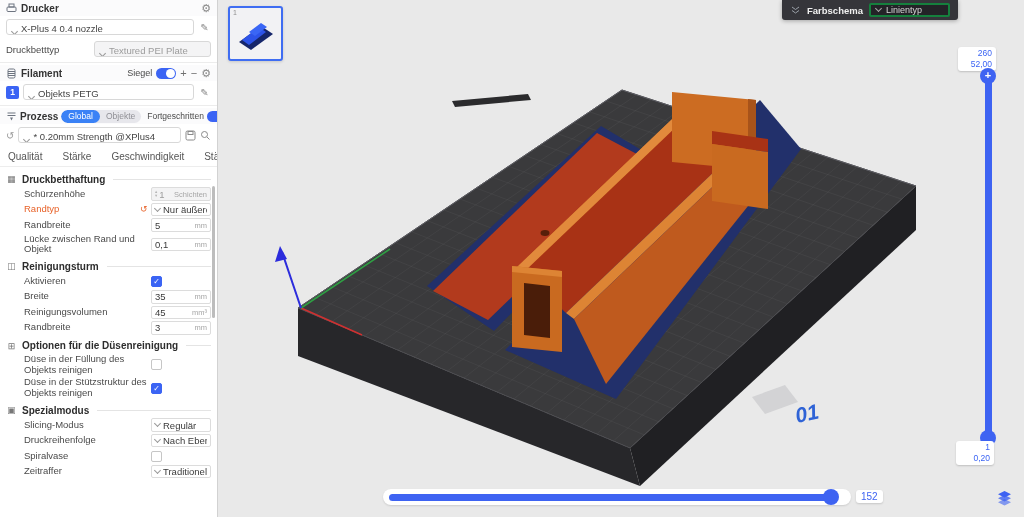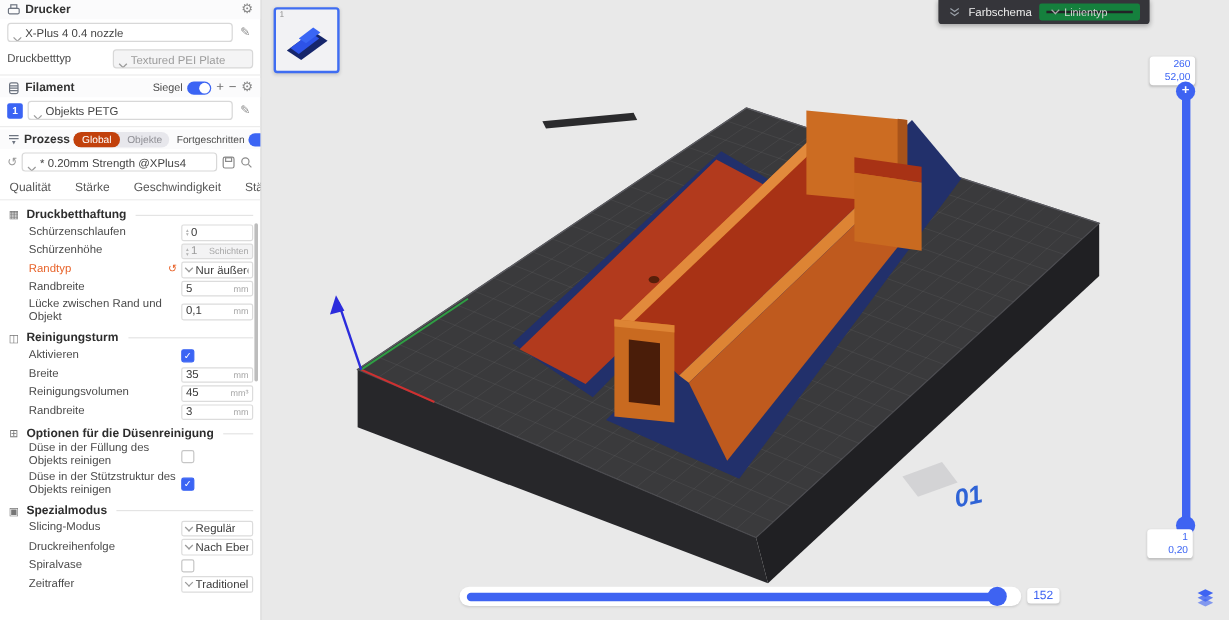--- a/index.html
+++ b/index.html
@@ -63,7 +63,7 @@
 .thumb{position:absolute;left:228px;top:6px;width:55px;height:55px;background:#f2f2f4;border:2px solid #3f6df2;border-radius:3px;z-index:3;cursor:pointer;box-shadow:0 1px 3px rgba(0,0,0,.15)}
 .thumb .num{position:absolute;top:1px;left:3px;font-size:7px;color:#8f8f8f}
 .legend{position:absolute;left:782px;top:0;width:176px;height:20px;background:#35353a;border-radius:0 0 3px 3px;display:flex;align-items:center;gap:6px;padding:0 8px;z-index:3;box-shadow:0 1px 4px rgba(0,0,0,.3)}
-.legend .ttl{color:#efefef;font-weight:normal;font-size:9.5px;white-space:nowrap}
+.legend .ttl{color:#efefef;font-weight:bold;font-size:9.5px;white-space:nowrap}
 .lsel{flex:1;height:14px;background:#232327;border:6px solid #15803d;border-radius:2px;display:flex;align-items:center;gap:5px;padding:0 5px;color:#d6d6d6;font-size:9px;cursor:pointer}
 .vlabel{position:absolute;background:#fff;border-radius:3px;padding:1px 4px;font-size:8.5px;color:#3b64f4;text-align:right;line-height:1.3;z-index:3;box-shadow:0 1px 2px rgba(0,0,0,.18)}
 .vlabel.top{left:958px;top:47px;min-width:38px}

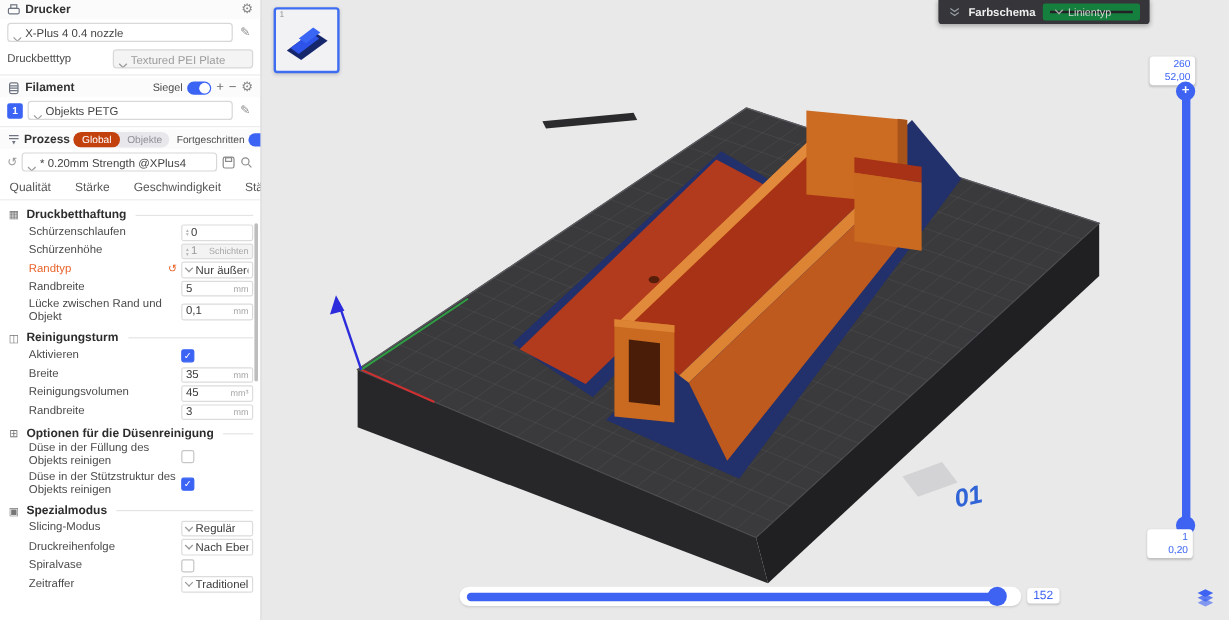--- a/index.html
+++ b/index.html
@@ -64,7 +64,7 @@
 .thumb .num{position:absolute;top:1px;left:3px;font-size:7px;color:#8f8f8f}
 .legend{position:absolute;left:782px;top:0;width:176px;height:20px;background:#35353a;border-radius:0 0 3px 3px;display:flex;align-items:center;gap:6px;padding:0 8px;z-index:3;box-shadow:0 1px 4px rgba(0,0,0,.3)}
 .legend .ttl{color:#efefef;font-weight:bold;font-size:9.5px;white-space:nowrap}
-.lsel{flex:1;height:14px;background:#232327;border:6px solid #15803d;border-radius:2px;display:flex;align-items:center;gap:5px;padding:0 5px;color:#d6d6d6;font-size:9px;cursor:pointer}
+.lsel{flex:1;height:14px;background:#232327;border:2px solid #15803d;border-radius:2px;display:flex;align-items:center;gap:5px;padding:0 5px;color:#d6d6d6;font-size:9px;cursor:pointer}
 .vlabel{position:absolute;background:#fff;border-radius:3px;padding:1px 4px;font-size:8.5px;color:#3b64f4;text-align:right;line-height:1.3;z-index:3;box-shadow:0 1px 2px rgba(0,0,0,.18)}
 .vlabel.top{left:958px;top:47px;min-width:38px}
 .vlabel.bot{left:956px;top:441px;min-width:38px}

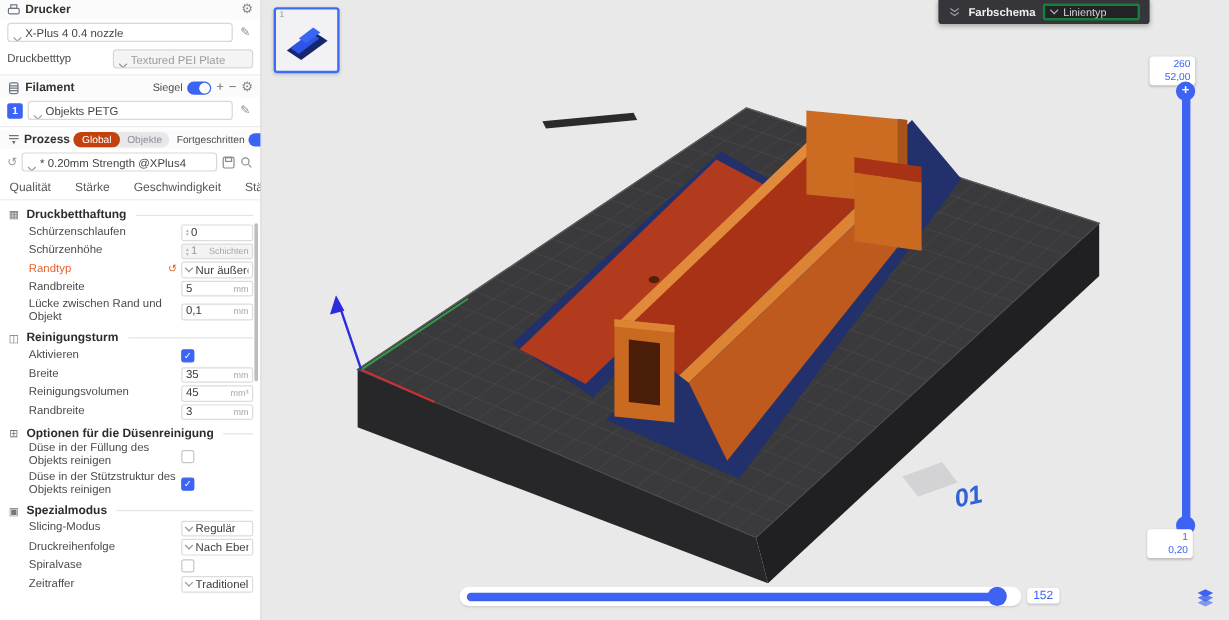--- a/index.html
+++ b/index.html
@@ -28,7 +28,7 @@
 .tgl i{position:absolute;right:1px;top:1px;width:9px;height:9px;border-radius:50%;background:#fff}
 .pm{color:#6f6f6f;font-size:11px;line-height:10px;cursor:pointer}
 .pill{display:flex;align-items:center;height:13px;border-radius:7px;background:#e7e7ec;overflow:hidden;flex:none;font-size:8.5px}
-.pill .on{background:#c2410c;color:#fff;border-radius:7px;padding:0 7px;height:13px;display:flex;align-items:center}
+.pill .on{background:#3b82f6;color:#fff;border-radius:7px;padding:0 7px;height:13px;display:flex;align-items:center}
 .pill .off{color:#8f8f95;padding:0 6px}
 .smalllbl{font-size:9px;color:#4a4a4a;white-space:nowrap}
 .undo{color:#9a9a9a;font-size:10px;flex:none}

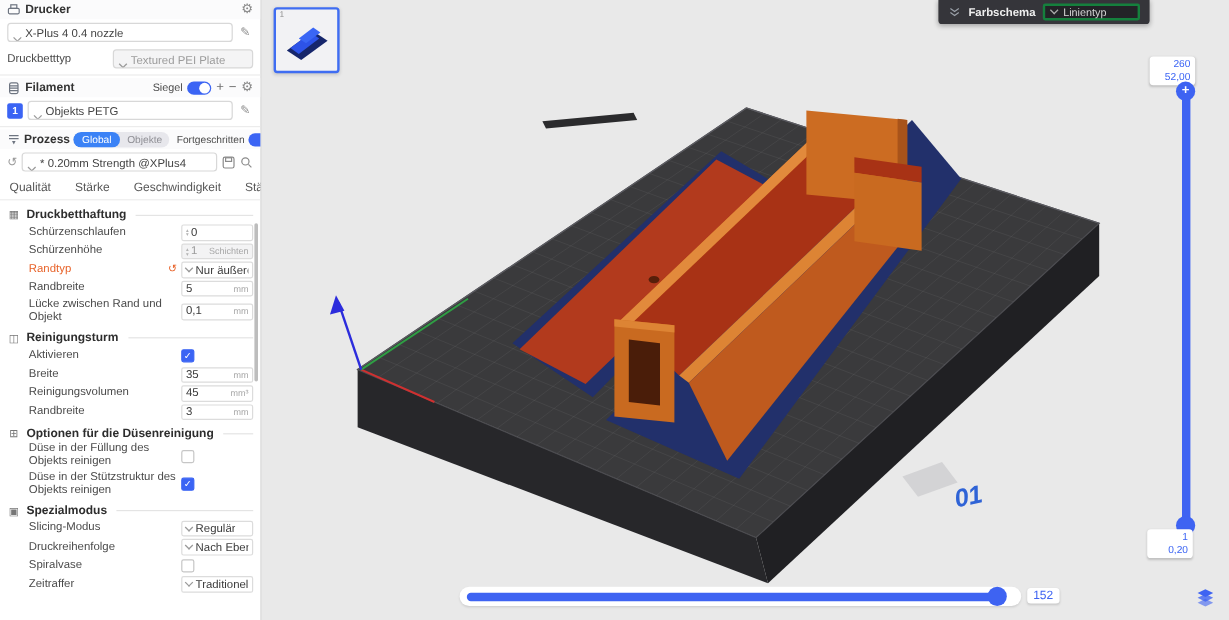--- a/index.html
+++ b/index.html
@@ -256,18 +256,6 @@
           <span class="sec-line"></span>
         </div>
         <div class="prow">
-          <span class="plabel">Schürzenschlaufen</span>
-          <span class="pctrl">
-            <span class="box">
-              <span class="sar">
-                <span>▴</span>
-                <span>▾</span>
-              </span>
-              <span class="val">0</span>
-            </span>
-          </span>
-        </div>
-        <div class="prow">
           <span class="plabel">Schürzenhöhe</span>
           <span class="pctrl">
             <span class="box dis">

